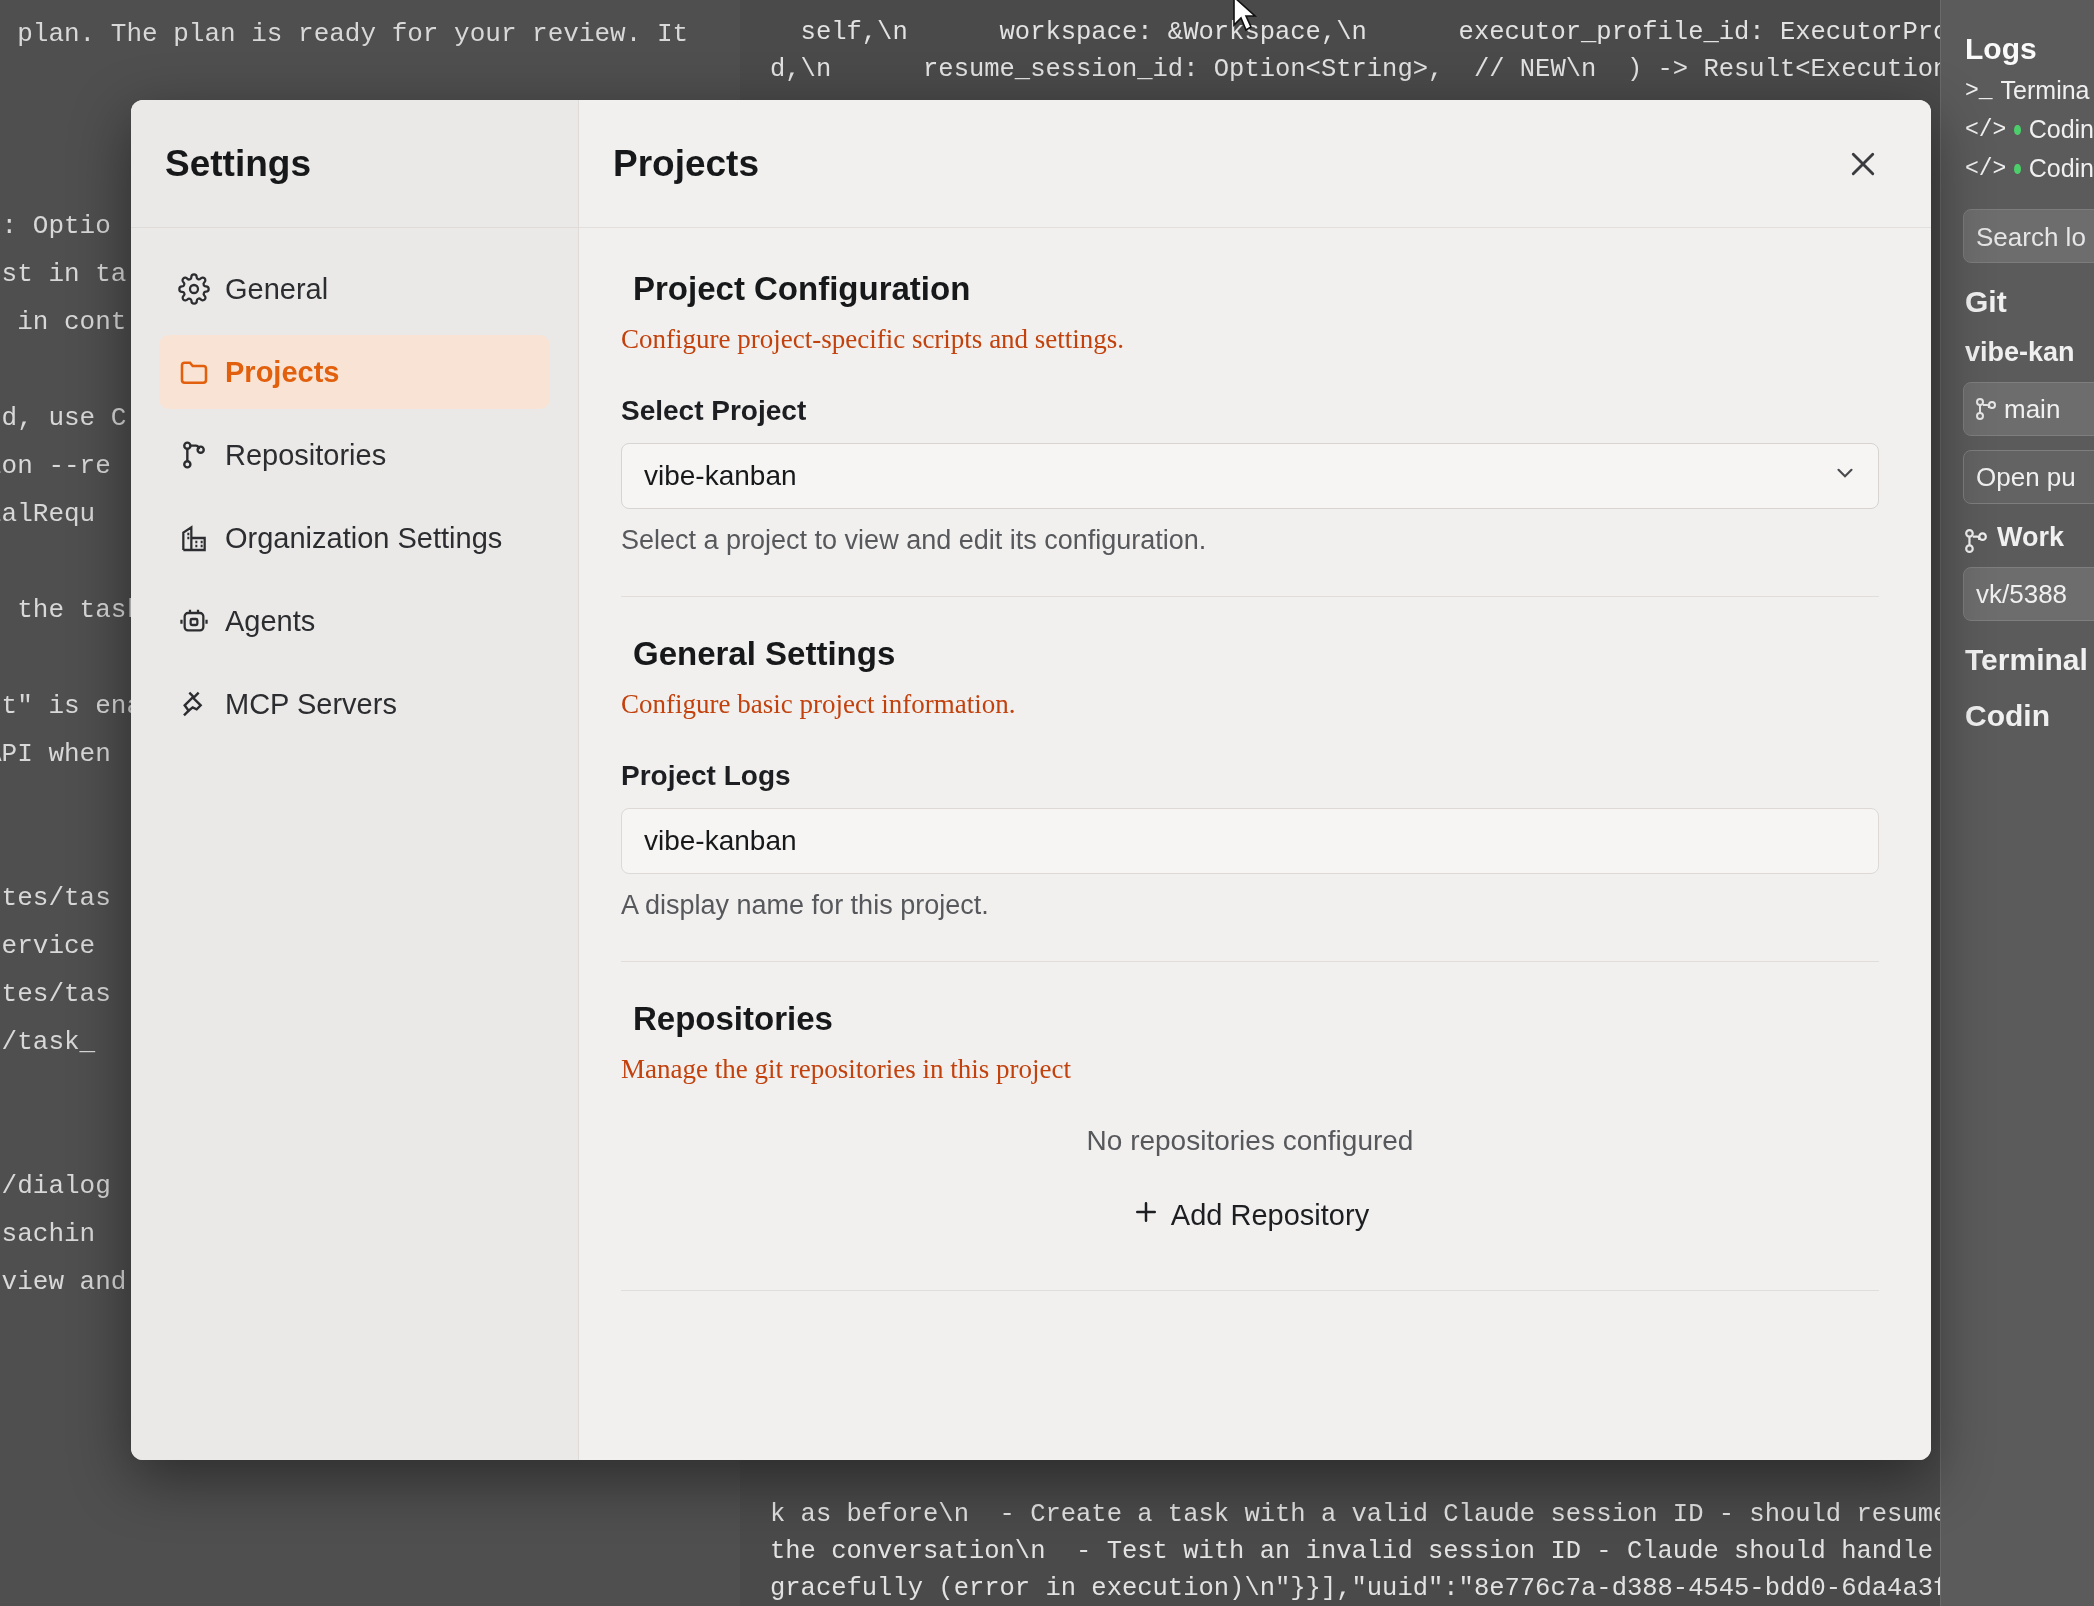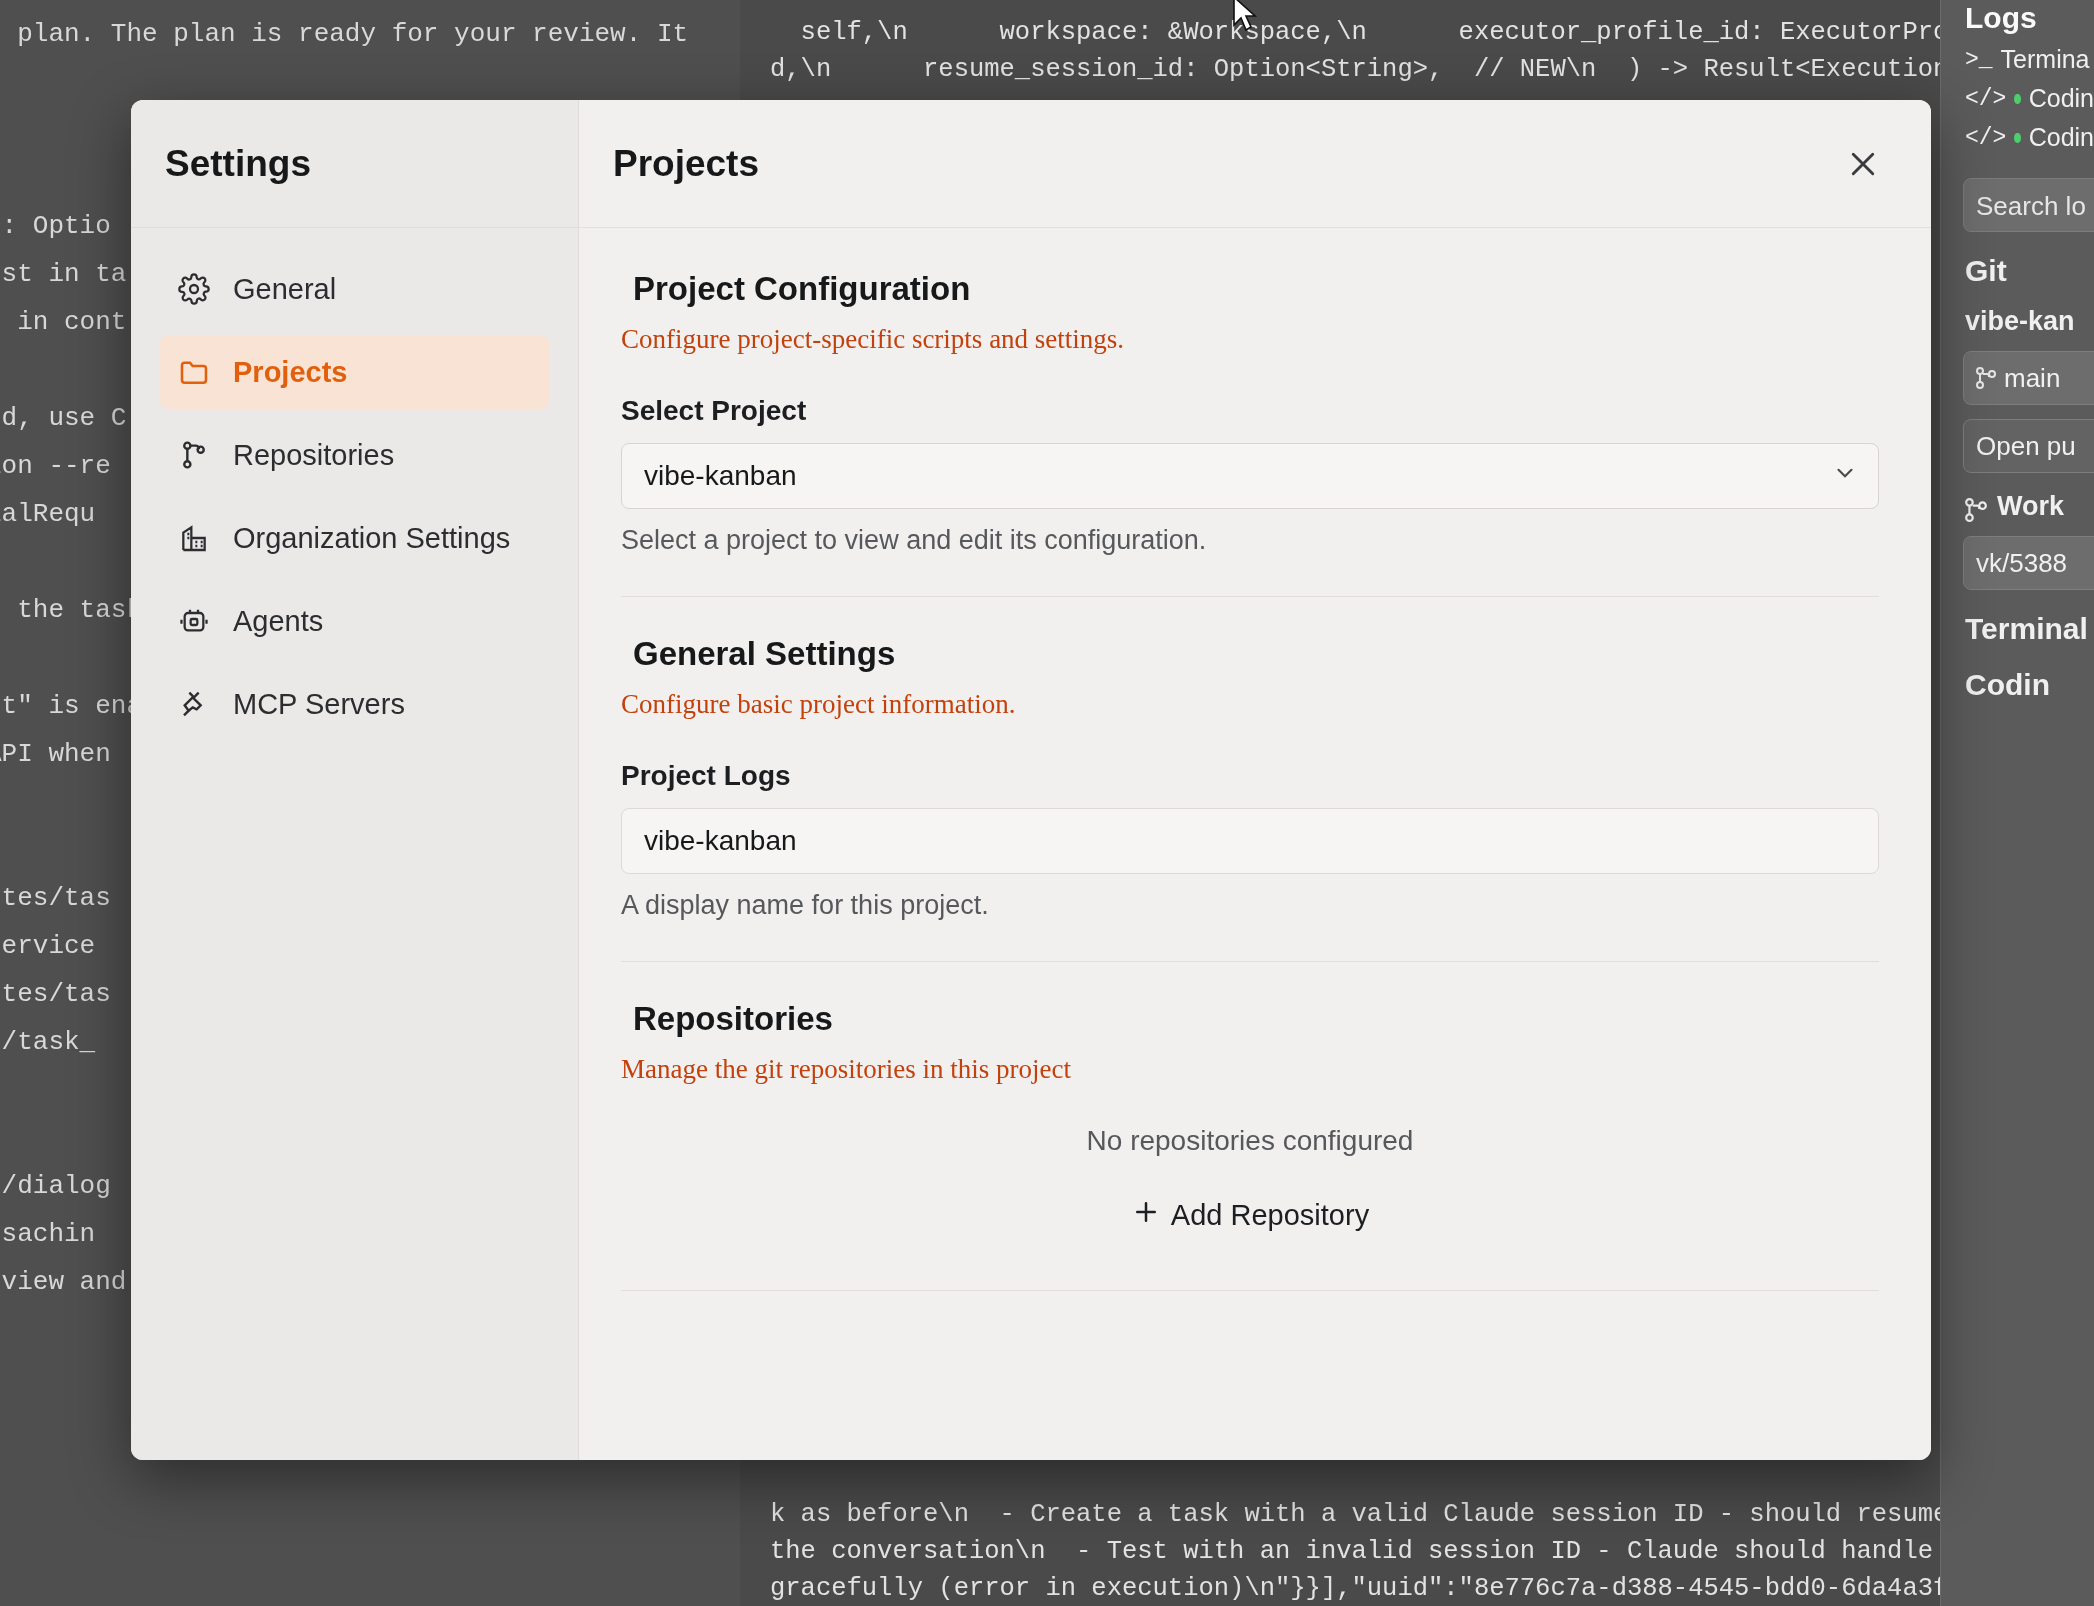--- a/index.html
+++ b/index.html
@@ -86,7 +86,7 @@
   .rp-title {
     font-size: 30px;
     font-weight: bold;
-    padding: 1px 0 0 24px;
+    padding: 32px 0 0 24px;
     color: #fafafa;
   }
   .rp-row {

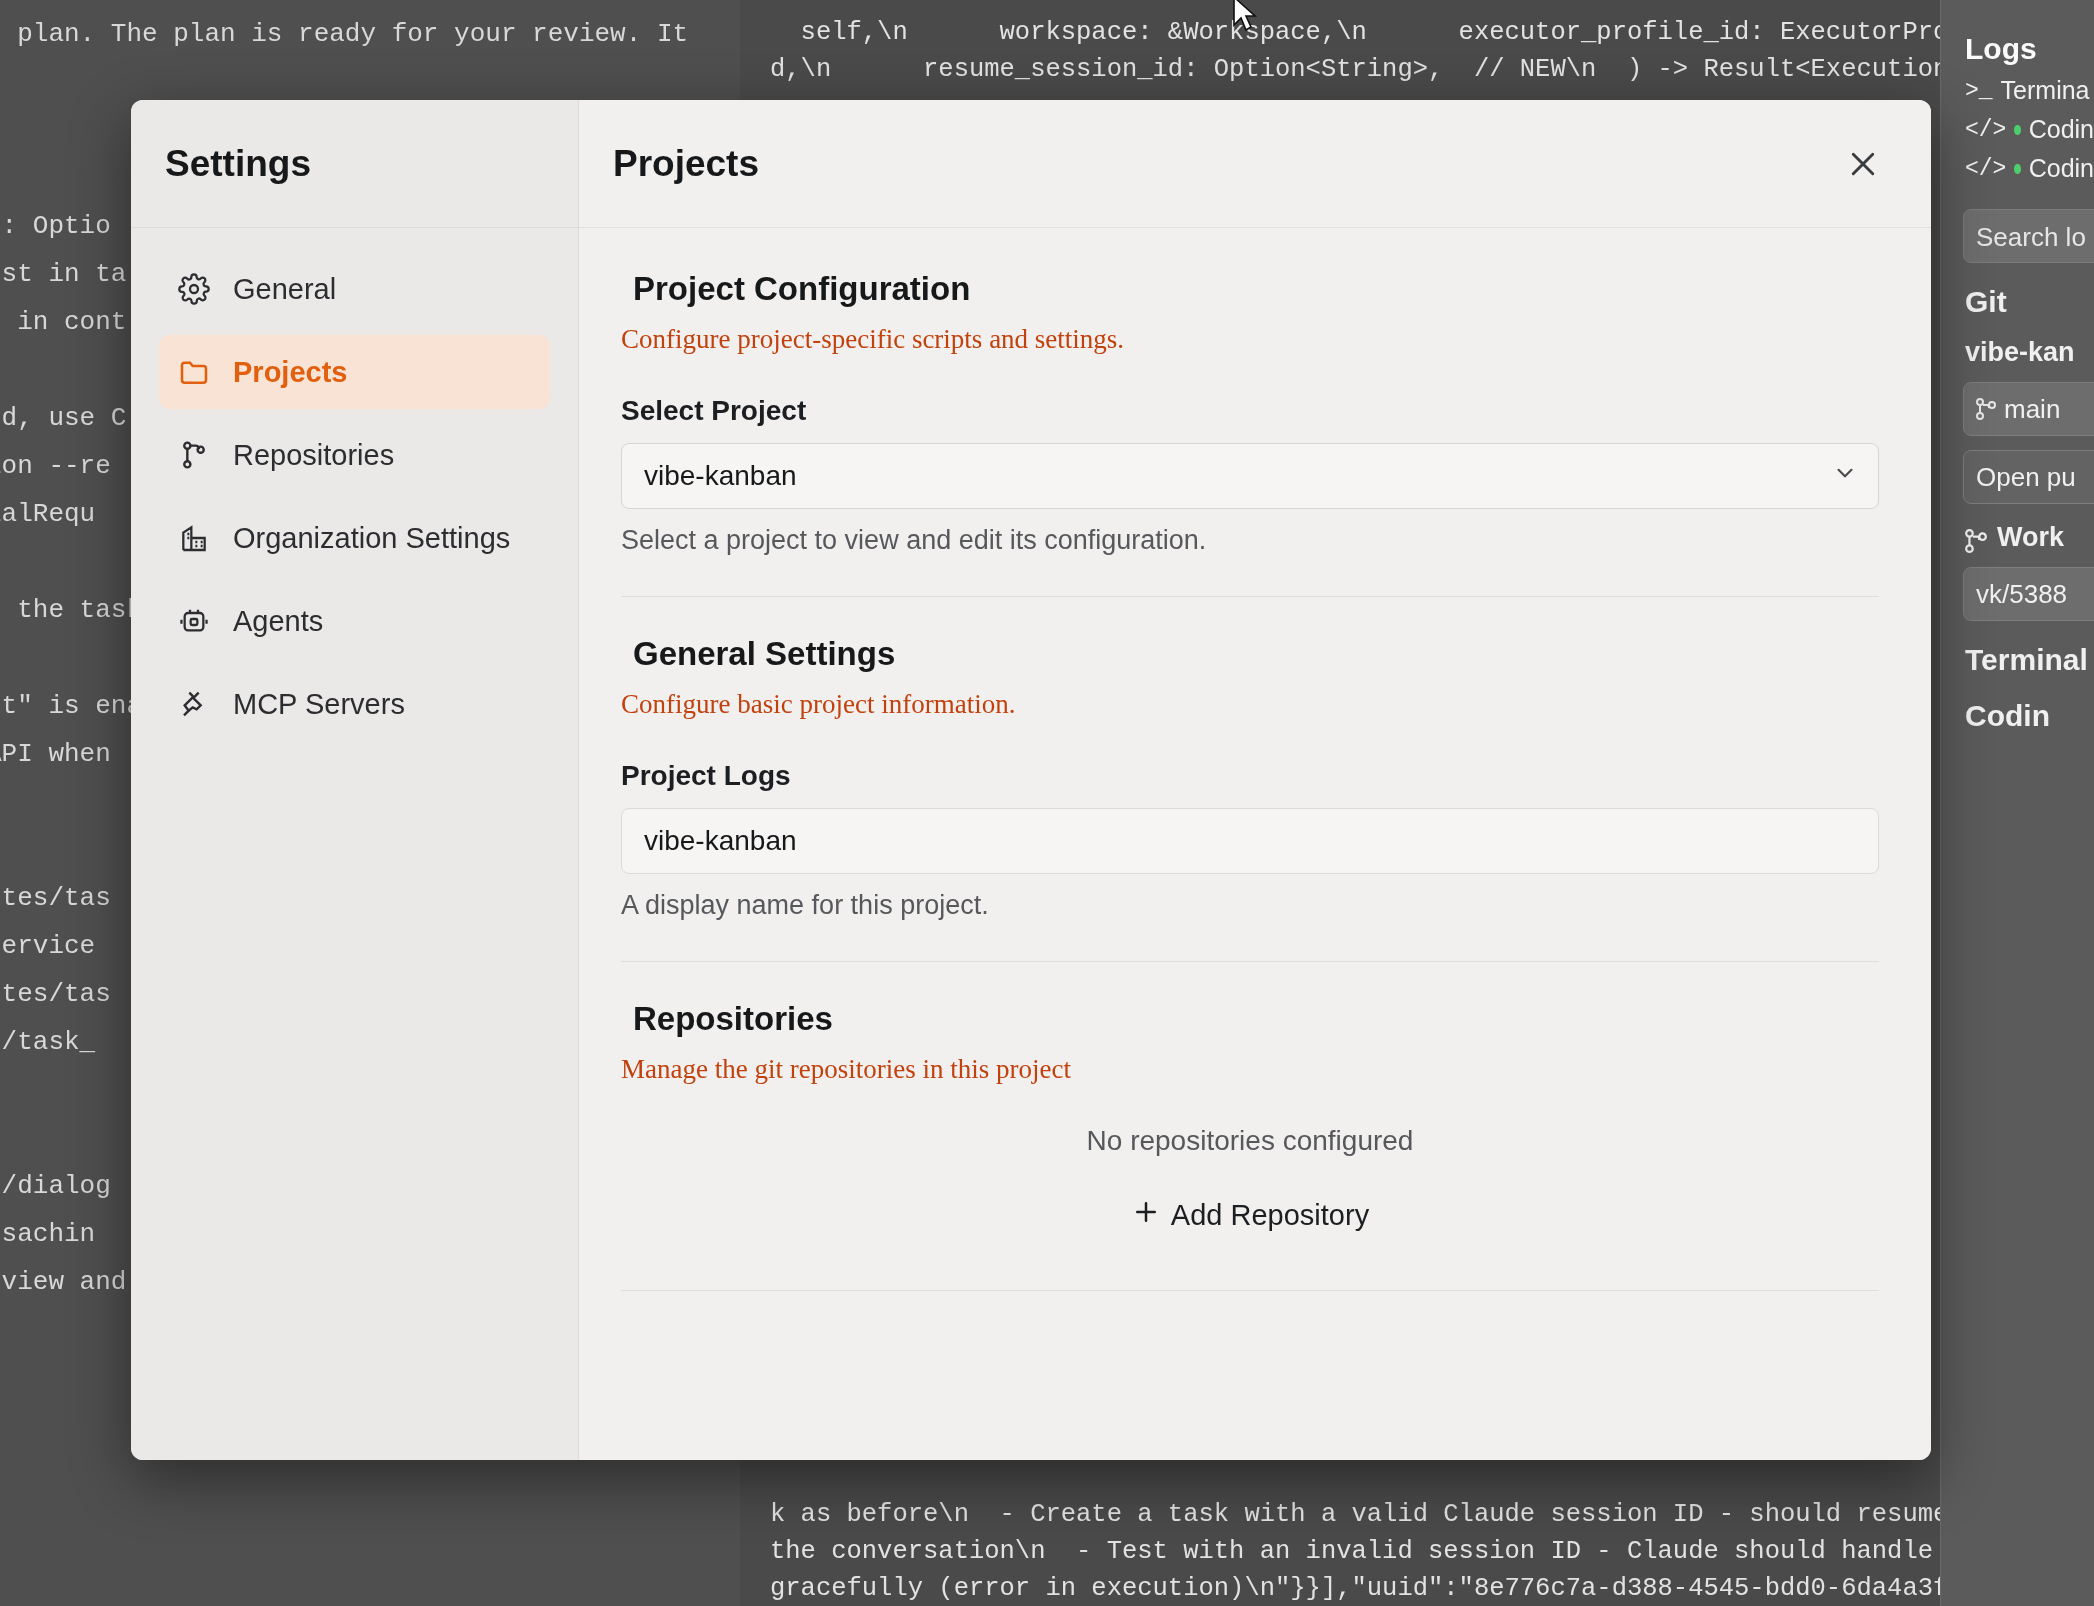--- a/index.html
+++ b/index.html
@@ -188,7 +188,7 @@
   .nav-item {
     display: flex;
     align-items: center;
-    gap: 22px;
+    gap: 14px;
     height: 74px;
     padding-left: 18px;
     border-radius: 10px;

